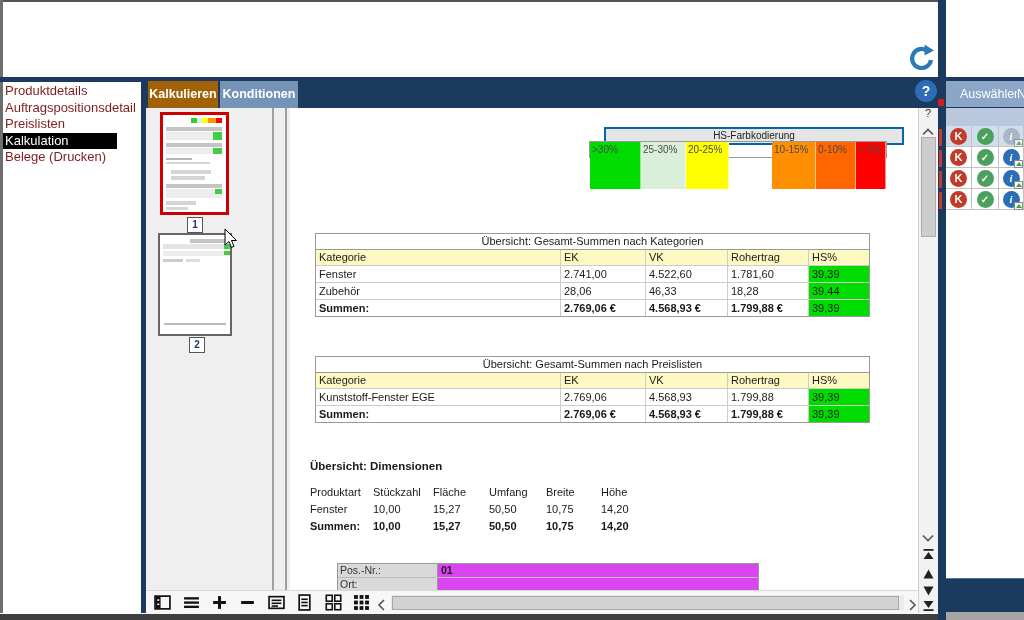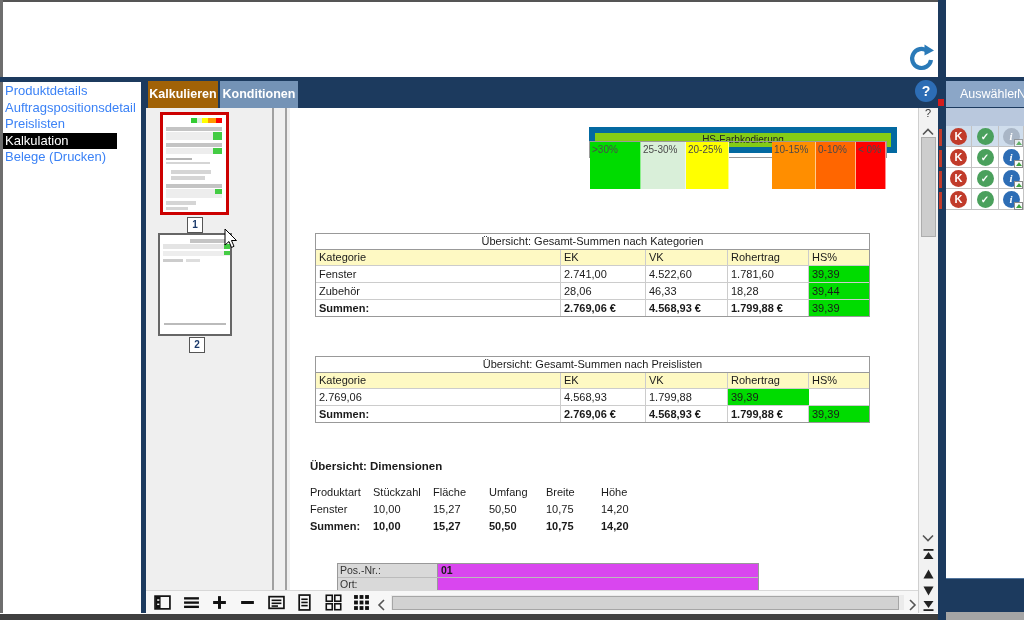--- a/index.html
+++ b/index.html
@@ -10,7 +10,7 @@
 
   
   #sidebar{left:3px;top:83px;width:138px;height:529px;background:#fff}
-  .sb-item{height:16.5px;line-height:16.5px;font-size:13px;padding-left:2px;white-space:nowrap;color:#3b82f6;cursor:default}
+  .sb-item{height:16.5px;line-height:16.5px;font-size:13px;padding-left:2px;white-space:nowrap;color:#7f1d1d;cursor:default}
   .sb-item.sel{background:#000;color:#fff;width:112px}
 
   

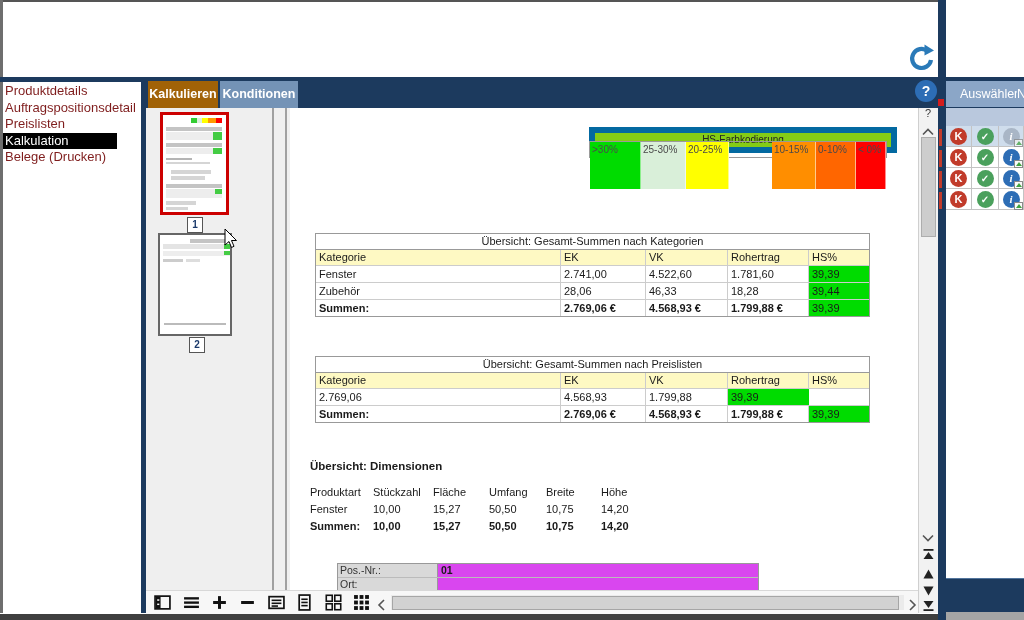--- a/index.html
+++ b/index.html
@@ -34,7 +34,7 @@
   .pv{position:absolute}
 
   
-  #legend-header{left:299px;top:19px;width:296px;height:14px;background:#84cc16;border:6px solid #0369a1;
+  #legend-header{left:314px;top:19px;width:296px;height:14px;background:#e5e5e5;border:2px solid #0369a1;
                  font-size:10px;text-align:center;line-height:13px;color:#222}
   #legend-cells{left:299px;top:33px;width:296px;height:15px;display:grid;border:1px solid #9a9a9a;
                 grid-template-columns:51px 45px 43px 43px 44px 40px auto}

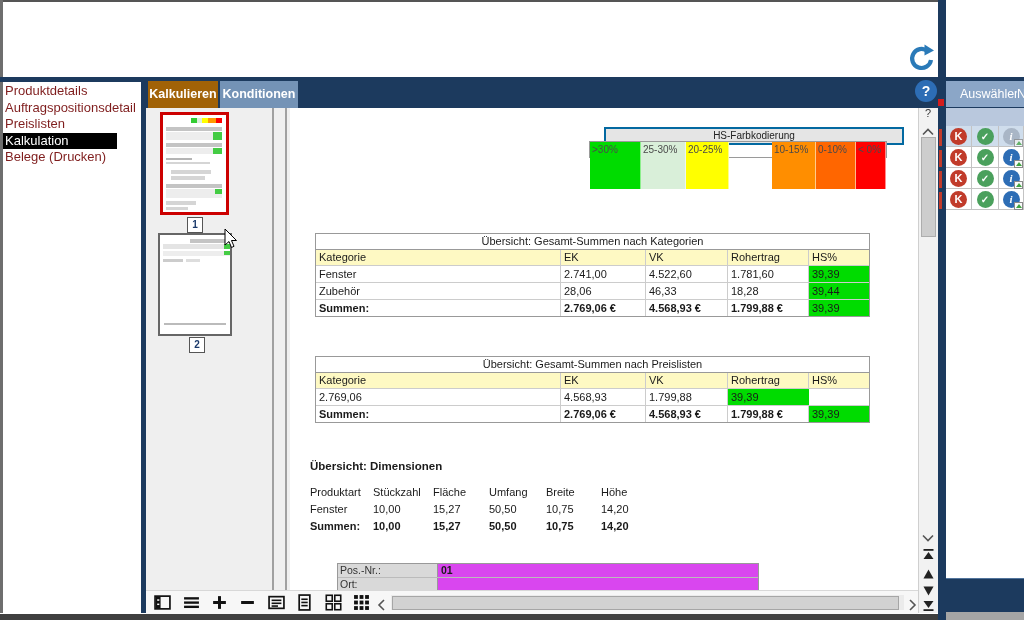--- a/index.html
+++ b/index.html
@@ -222,6 +222,7 @@
         <div class="dt-cell">HS%</div>
       </div>
       <div class="dt-row">
+        <div class="dt-cell">Kunststoff-Fenster EGE</div>
         <div class="dt-cell">2.769,06</div>
         <div class="dt-cell">4.568,93</div>
         <div class="dt-cell">1.799,88</div>

